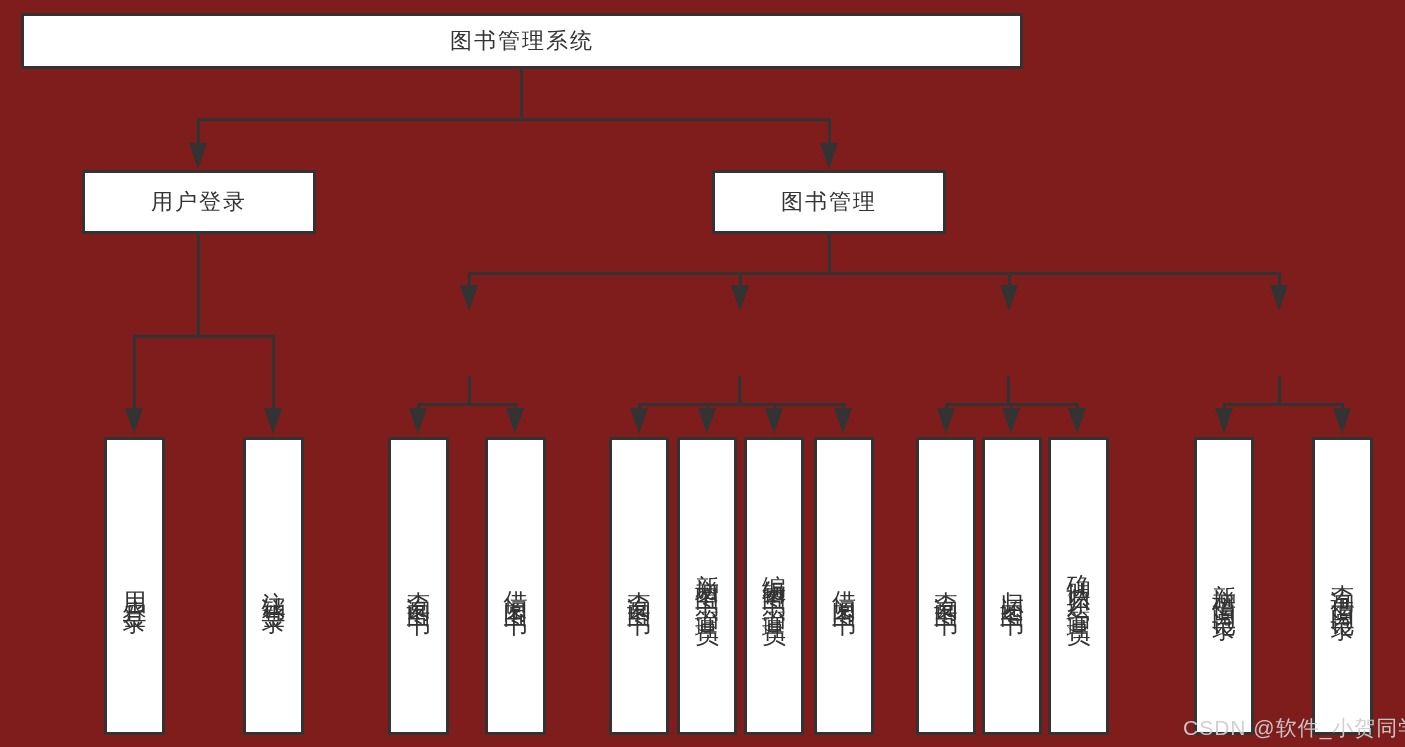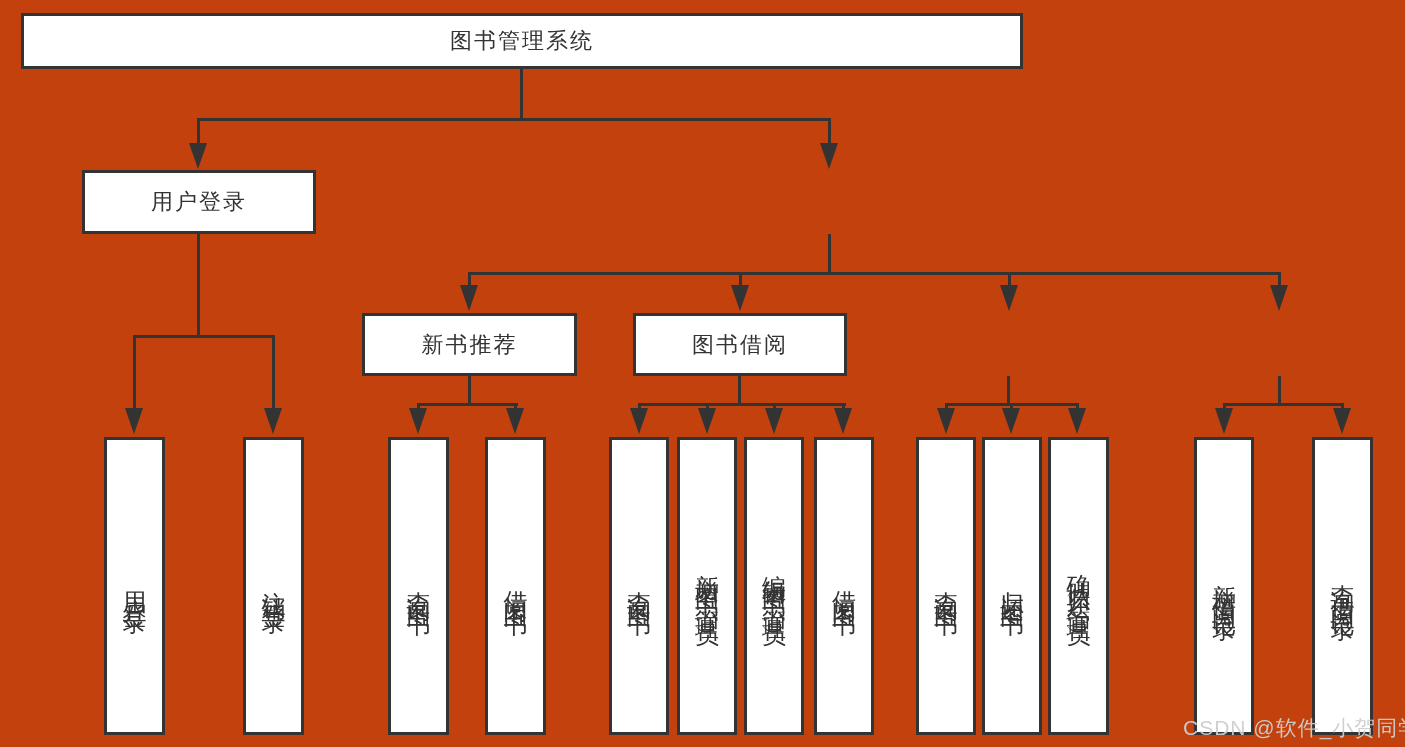--- a/index.html
+++ b/index.html
@@ -4,7 +4,7 @@
 <style>
   html,body{margin:0;padding:0;background:#fff;}
   #canvas{
-    position:relative;width:1405px;height:747px;background:#c2410c;
+    position:relative;width:1405px;height:747px;background:#7f1d1d;
     font-family:"Liberation Sans","DejaVu Sans",sans-serif;color:#333;overflow:hidden;
   }
   .box{

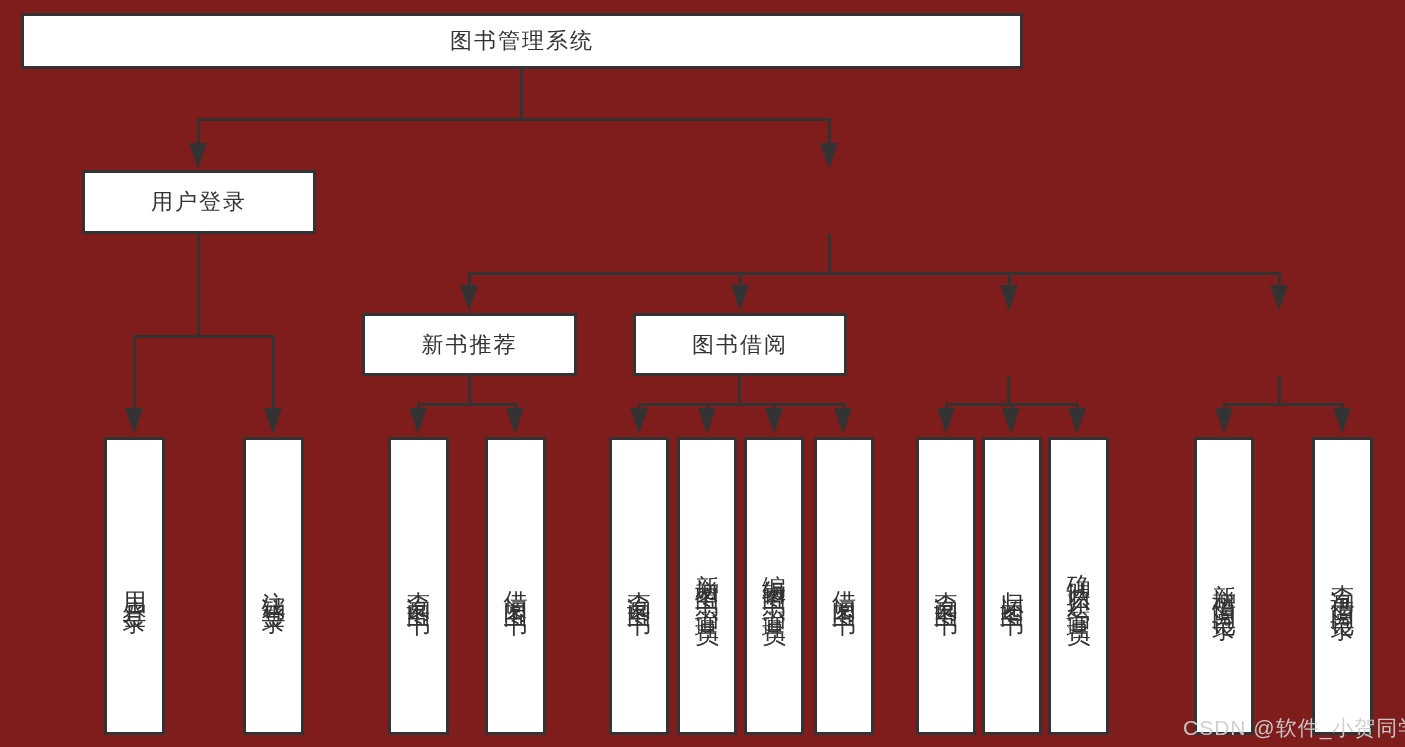--- a/index.html
+++ b/index.html
@@ -46,6 +46,7 @@
   <div class="ahead" style="left:820px;top:143px;"></div>
 
   <div class="box" style="left:82px;top:170px;width:234px;height:64px;">用户登录</div>
+  <div class="box" style="left:712px;top:170px;width:234px;height:64px;">图书管理</div>
 
   <div class="vline" style="left:197px;top:234px;height:104px;"></div>
   <div class="hline" style="left:133px;top:335px;width:142px;"></div>

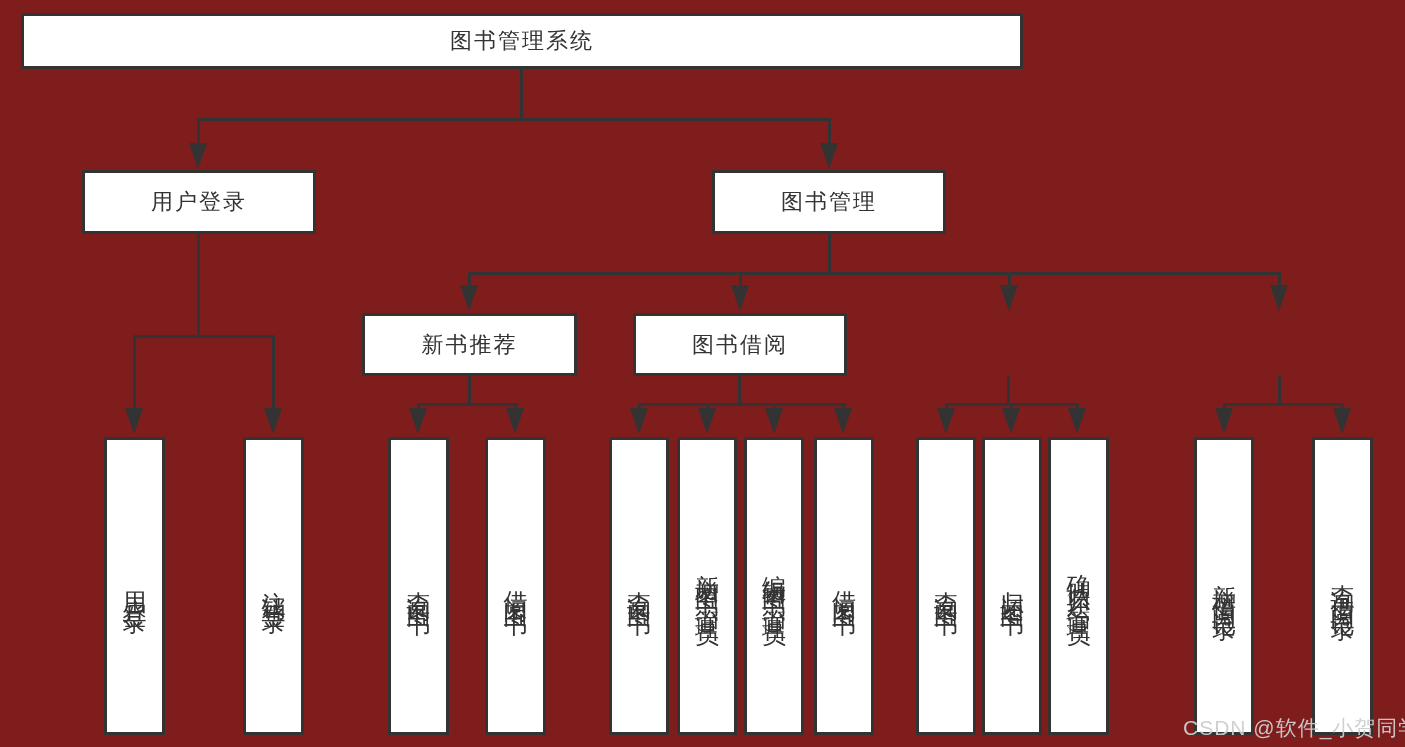--- a/index.html
+++ b/index.html
@@ -66,7 +66,6 @@
   <div class="vline" style="left:1278px;top:272px;height:16px;"></div>
   <div class="ahead" style="left:1270px;top:285px;"></div>
 
-  <div class="box" style="left:362px;top:313px;width:215px;height:63px;">新书推荐</div>
   <div class="box" style="left:633px;top:313px;width:214px;height:63px;">图书借阅</div>
 
   <div class="vline" style="left:468px;top:376px;height:30px;"></div>

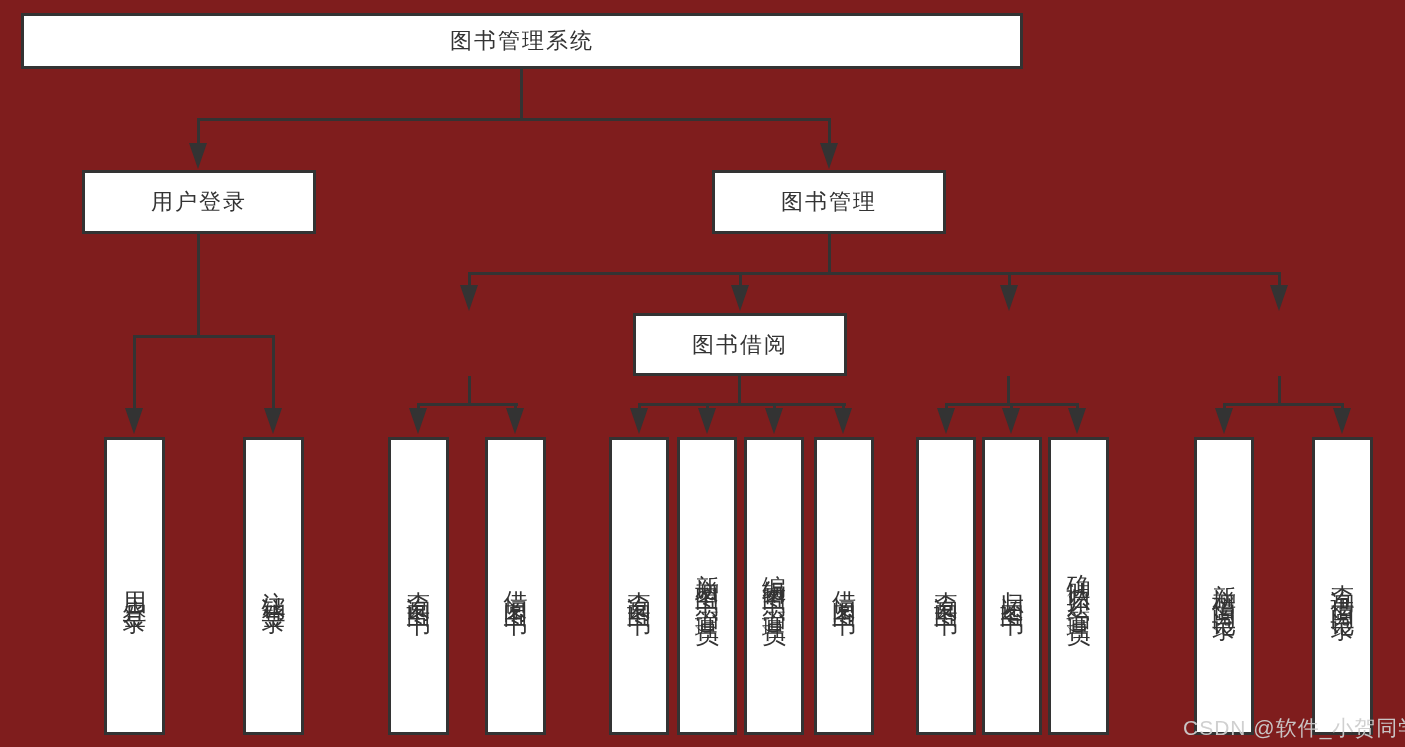--- a/index.html
+++ b/index.html
@@ -66,7 +66,6 @@
   <div class="vline" style="left:1278px;top:272px;height:16px;"></div>
   <div class="ahead" style="left:1270px;top:285px;"></div>
 
-  <div class="box" style="left:633px;top:313px;width:214px;height:63px;">图书借阅</div>
 
   <div class="vline" style="left:468px;top:376px;height:30px;"></div>
   <div class="hline" style="left:417px;top:403px;width:101px;"></div>

